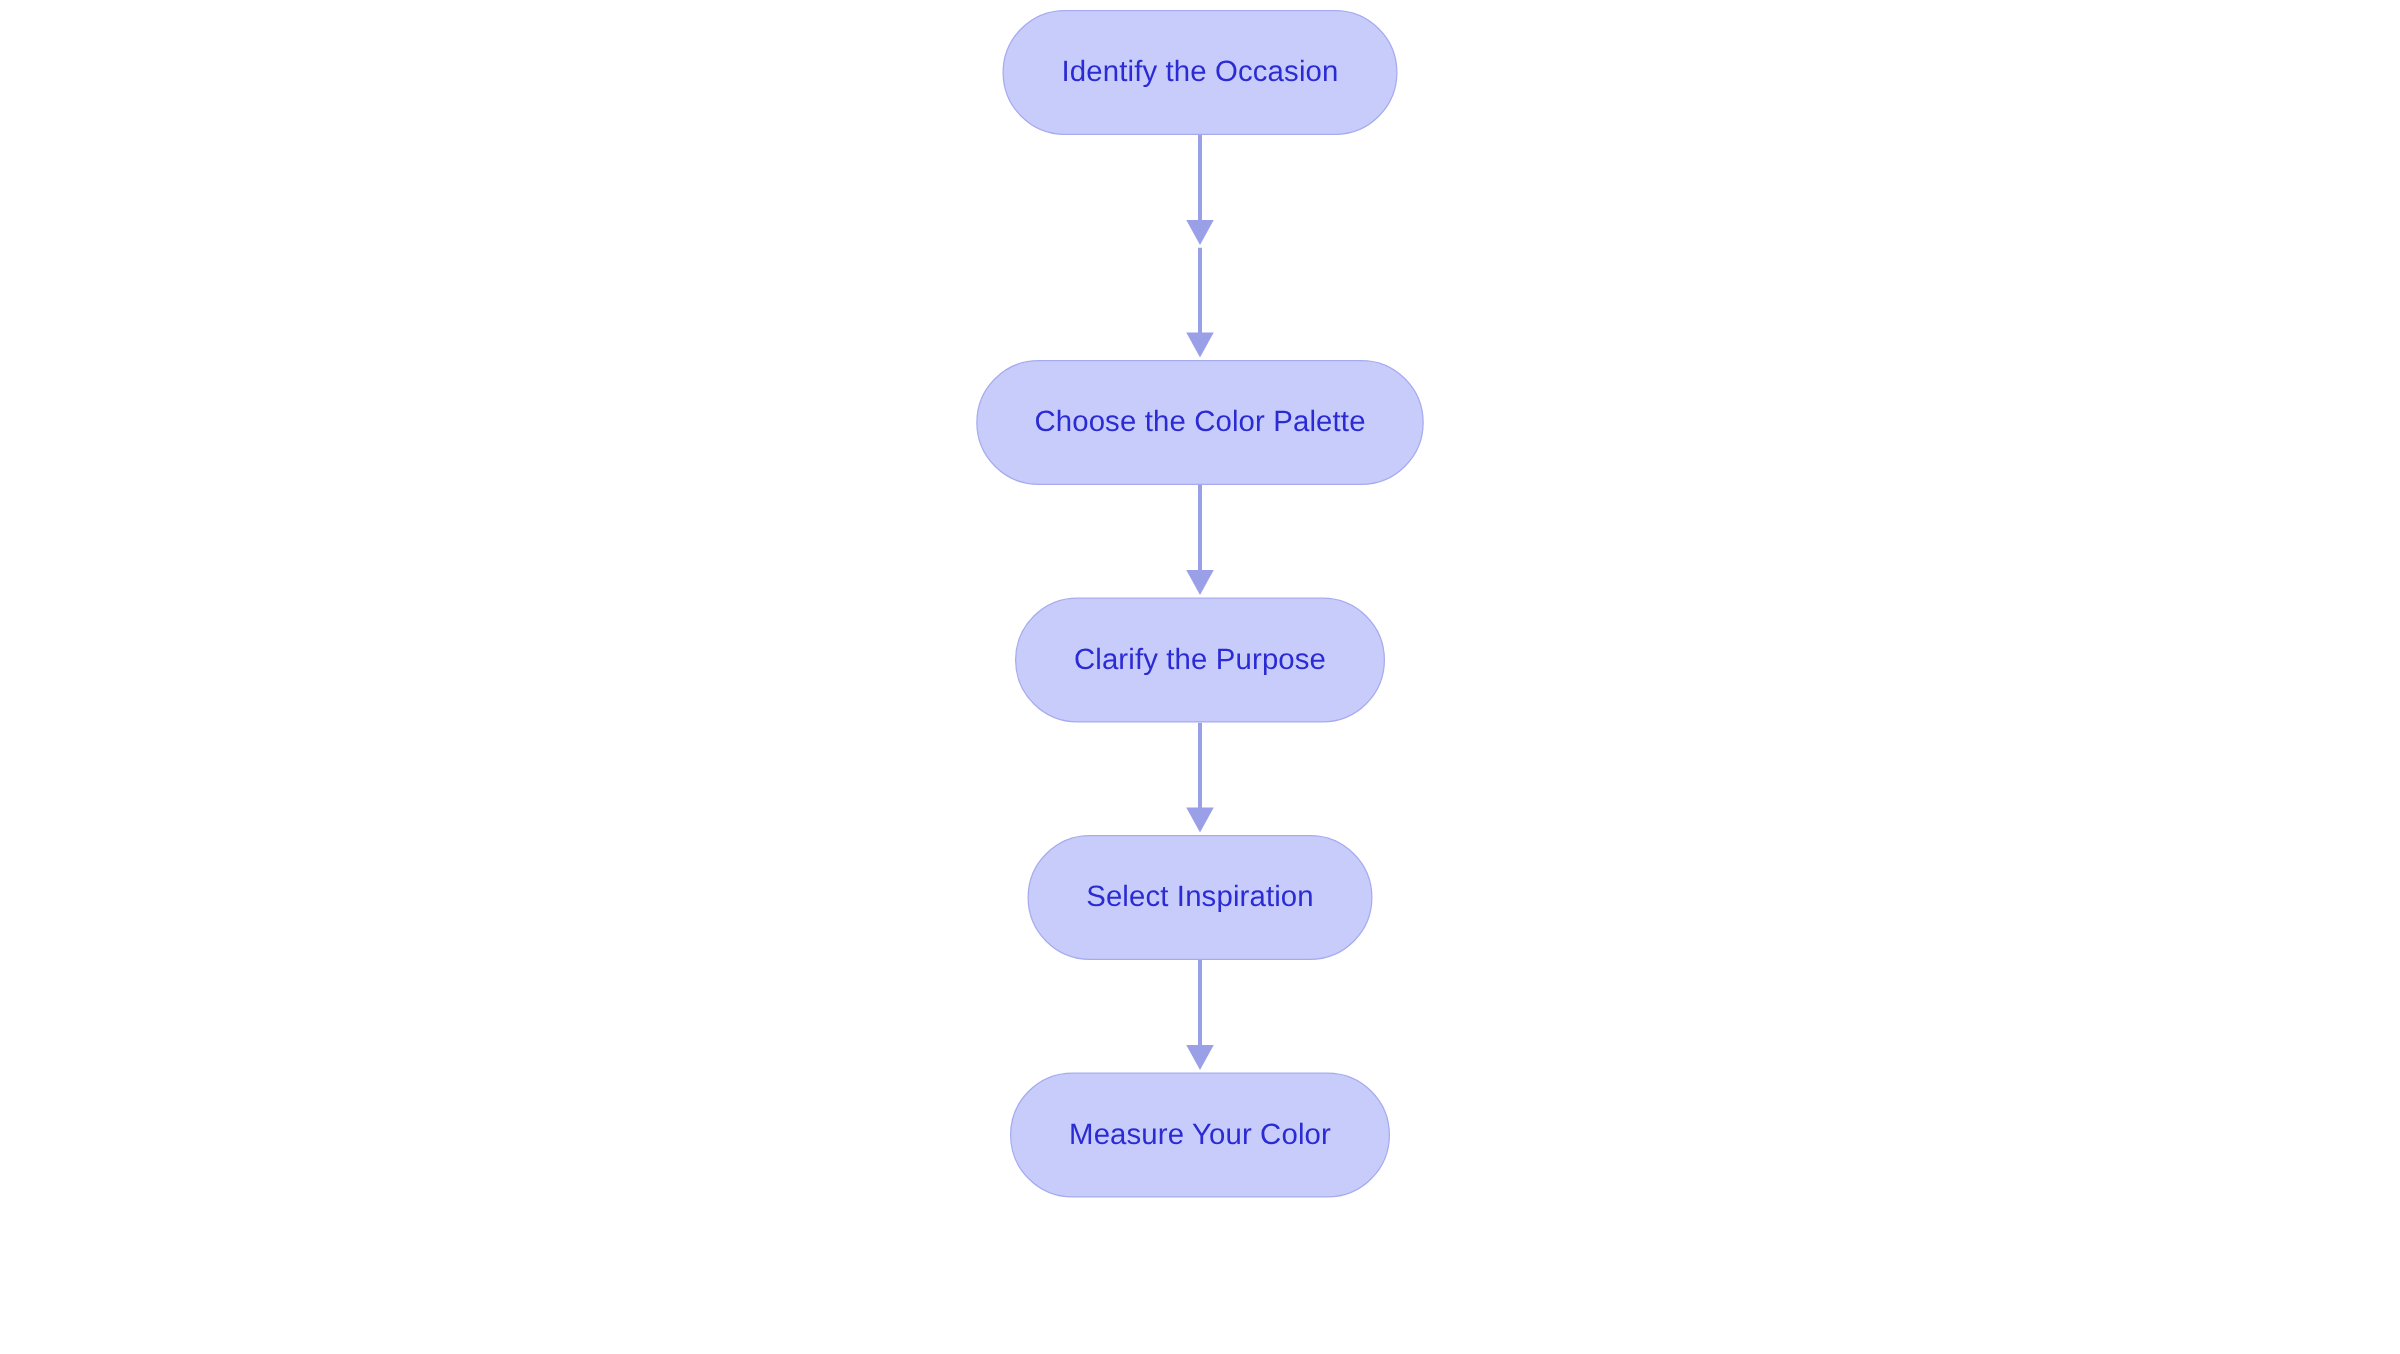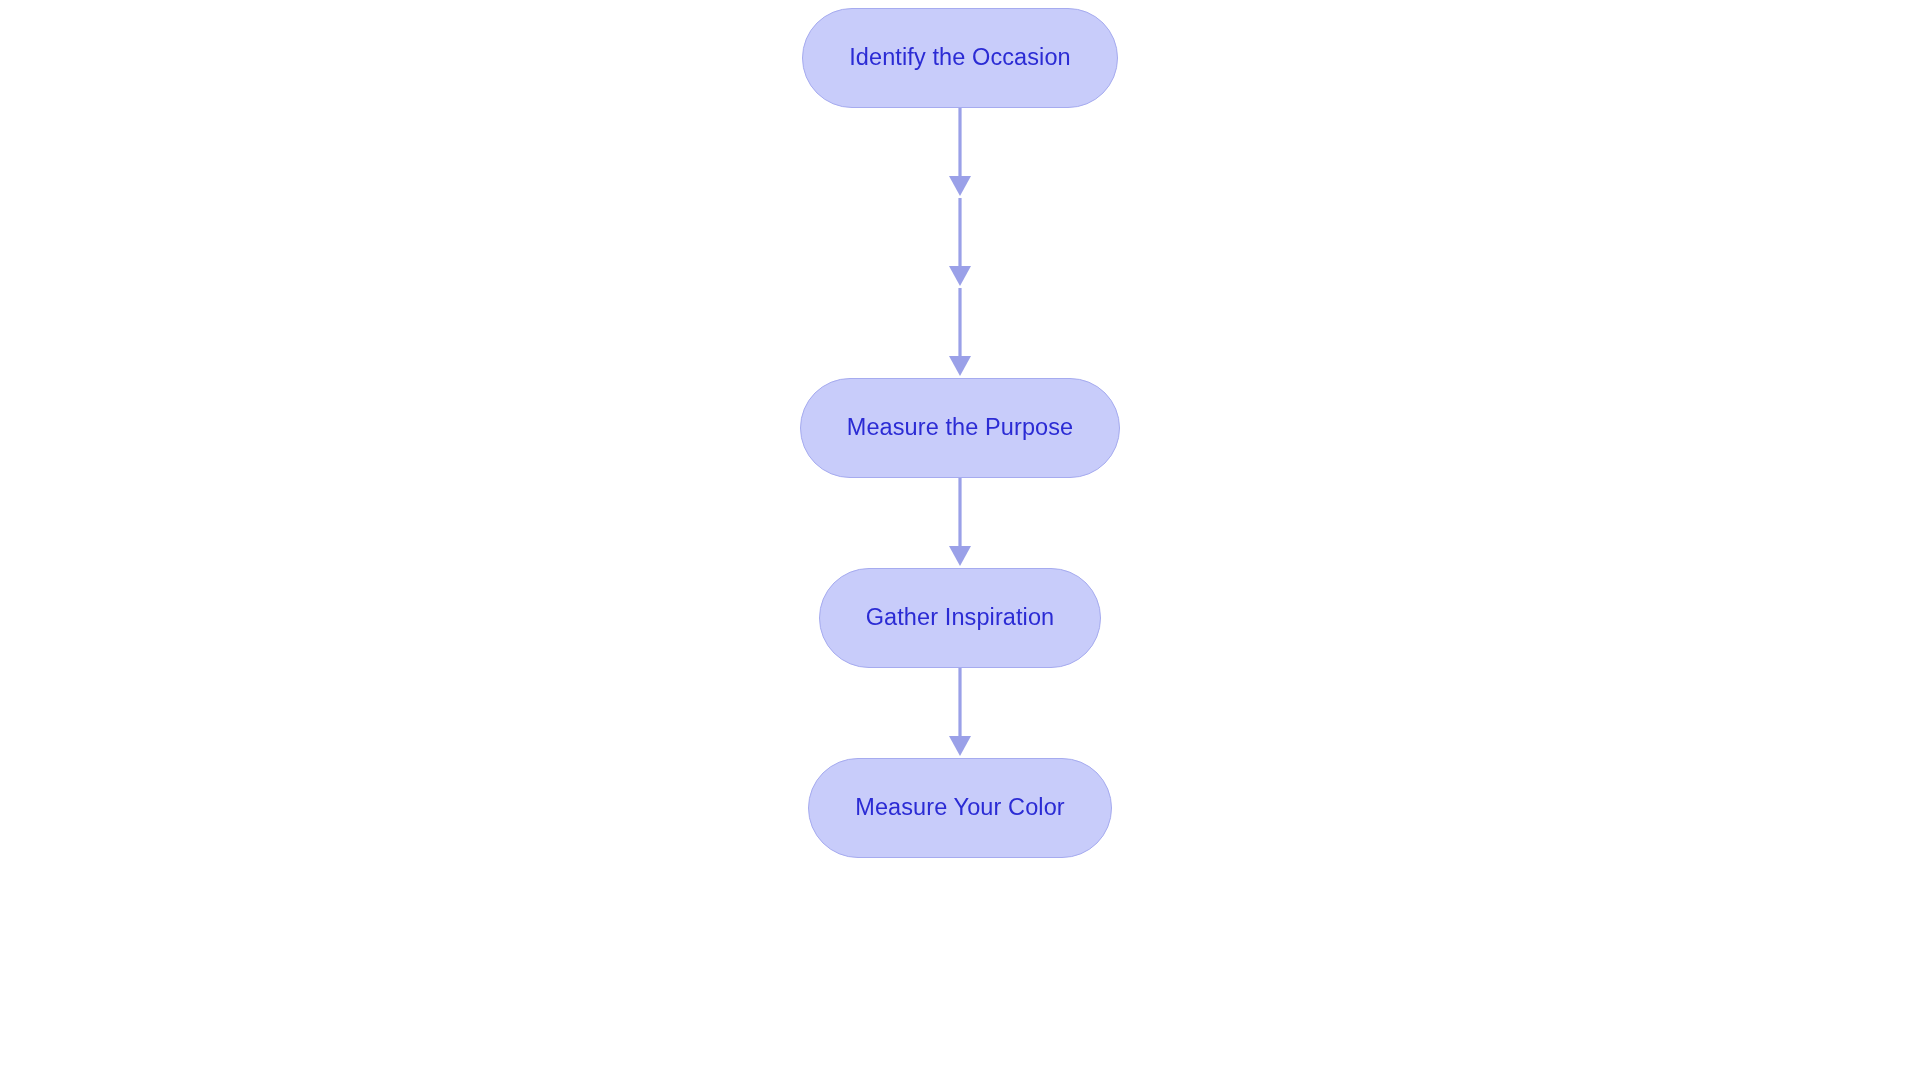--- a/index.html
+++ b/index.html
@@ -96,6 +96,9 @@
       <polygon class="conn-head" points="20,88 9,68 31,68"></polygon>
     </svg>
 
+    <div class="flow-node">
+      <span class="flow-node-label">Choose the Color Palette</span>
+    </div>
 
     <svg class="flow-connector" viewBox="0 0 40 90">
       <line class="conn-line" x1="20" y1="0" x2="20" y2="72"></line>

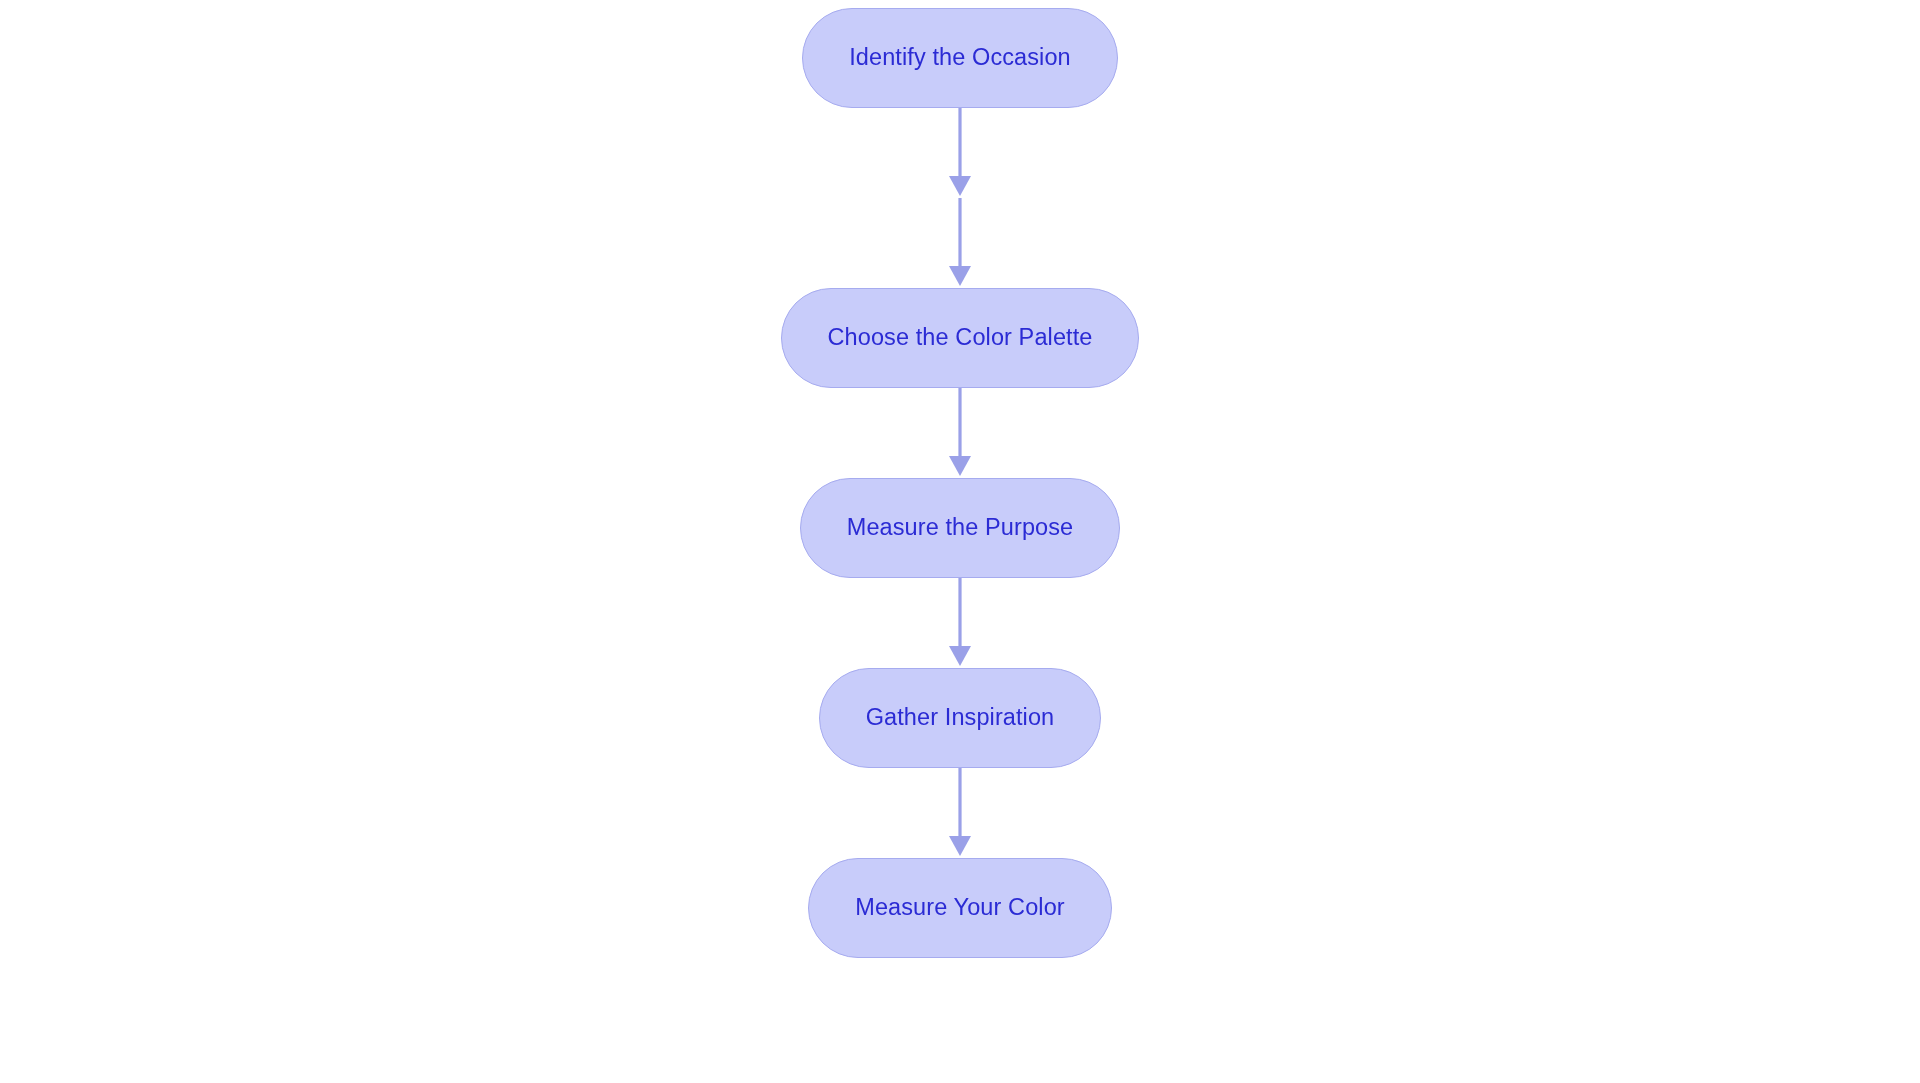--- a/index.html
+++ b/index.html
@@ -106,7 +106,7 @@
     </svg>
 
     <div class="flow-node">
-      <span class="flow-node-label">Measure the Purpose</span>
+      <span class="flow-node-label">Clarify the Purpose</span>
     </div>
 
     <svg class="flow-connector" viewBox="0 0 40 90">

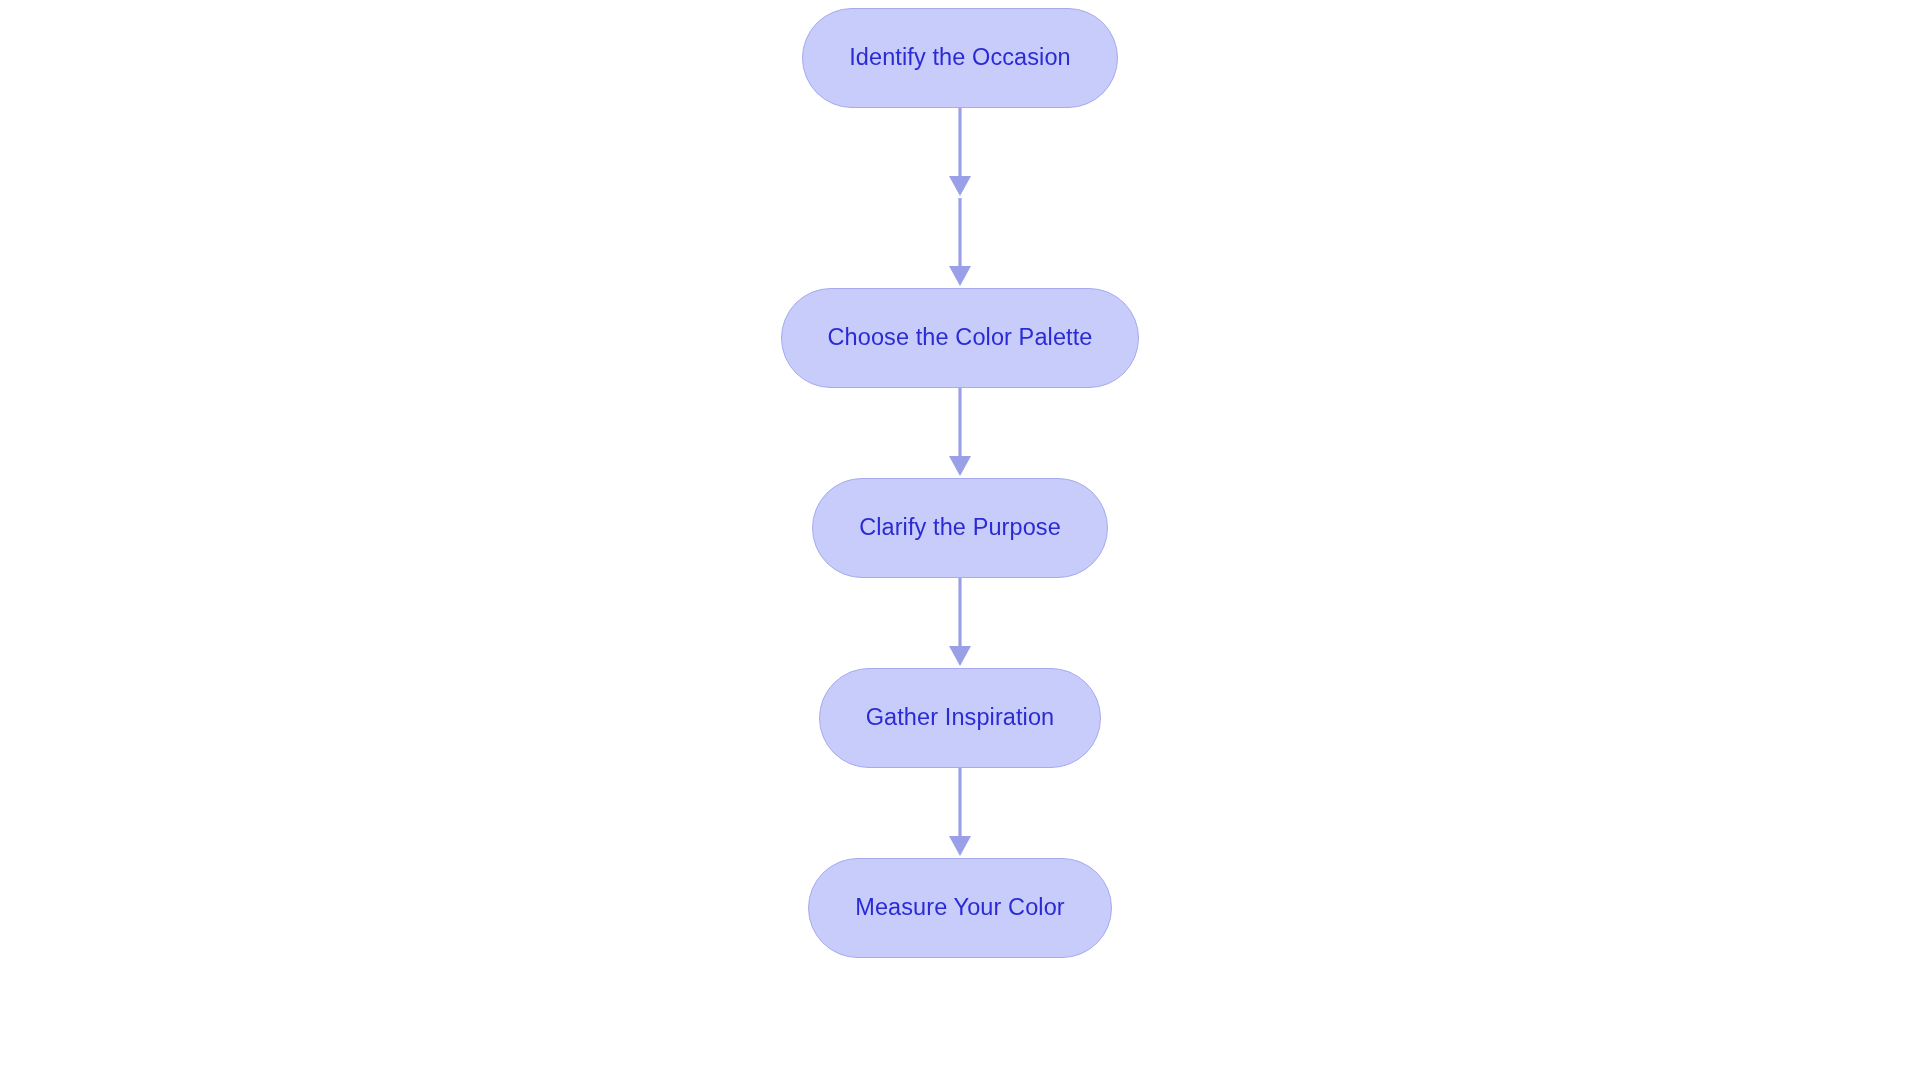--- a/index.html
+++ b/index.html
@@ -115,7 +115,7 @@
     </svg>
 
     <div class="flow-node">
-      <span class="flow-node-label">Gather Inspiration</span>
+      <span class="flow-node-label">Select Inspiration</span>
     </div>
 
     <svg class="flow-connector" viewBox="0 0 40 90">

